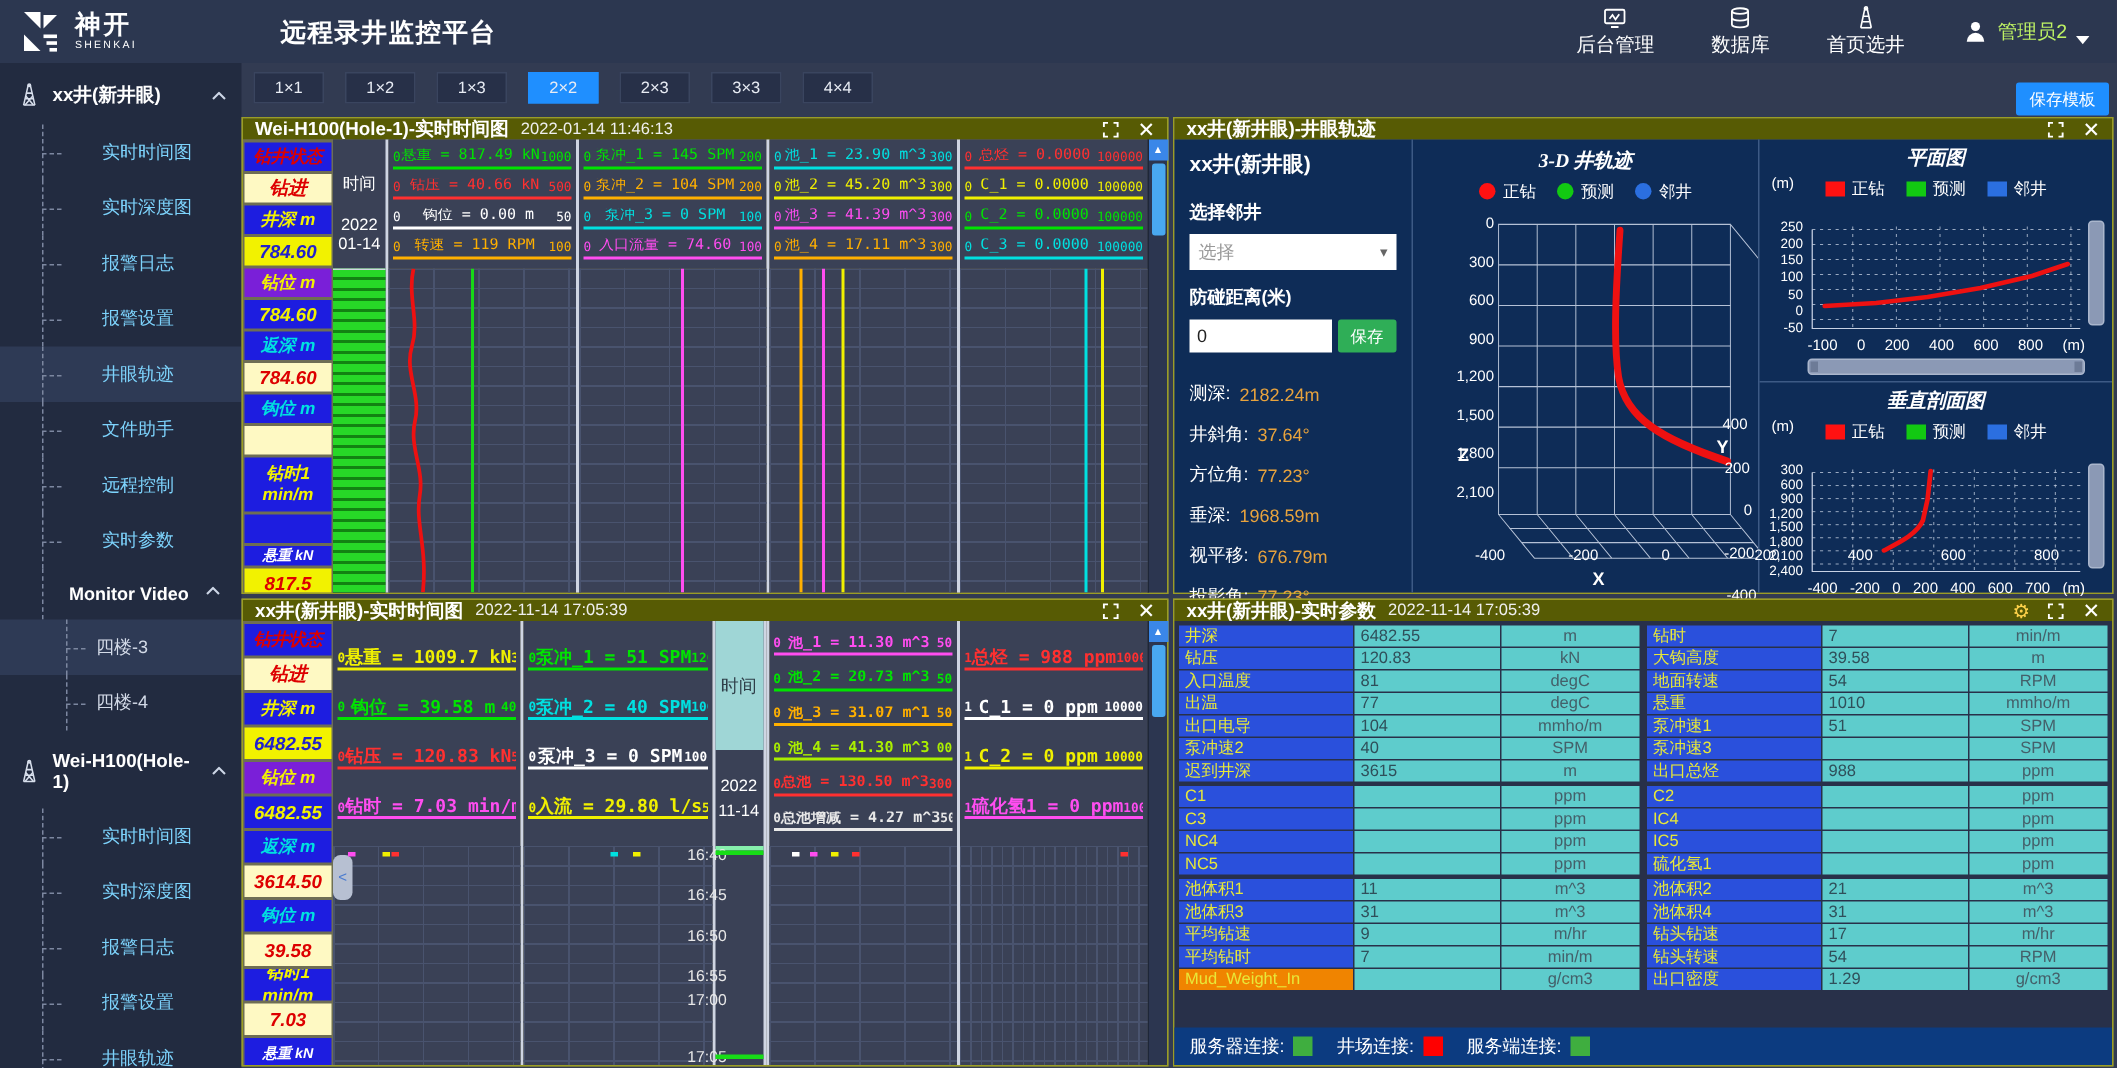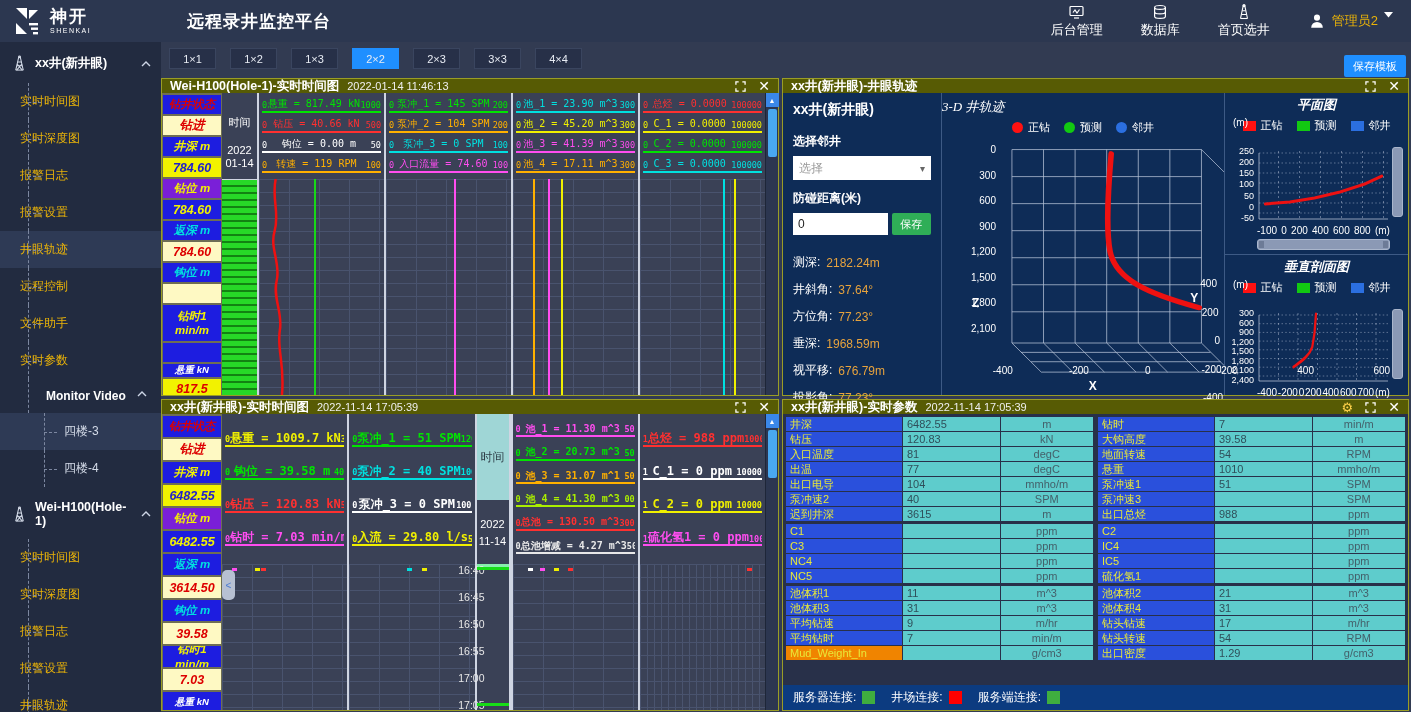--- a/index.html
+++ b/index.html
@@ -16,7 +16,7 @@
 .app-title{color:#fff;font-size:17px;font-weight:bold;margin-left:26px;letter-spacing:1px}
 .top-nav{margin-left:auto;display:flex;align-items:center;gap:38px;margin-right:18px}
 .nav-item{display:flex;flex-direction:column;align-items:center;color:#fff;font-size:13px;gap:1px;cursor:pointer}
-.user-item{display:flex;align-items:flex-start;color:#eab308;font-size:13px;gap:6px;cursor:pointer}
+.user-item{display:flex;align-items:flex-end;color:#bef264;font-size:13px;gap:6px;cursor:pointer}
 
 
 .toolbar{position:absolute;left:169px;top:48px;display:flex;gap:14px;z-index:8}

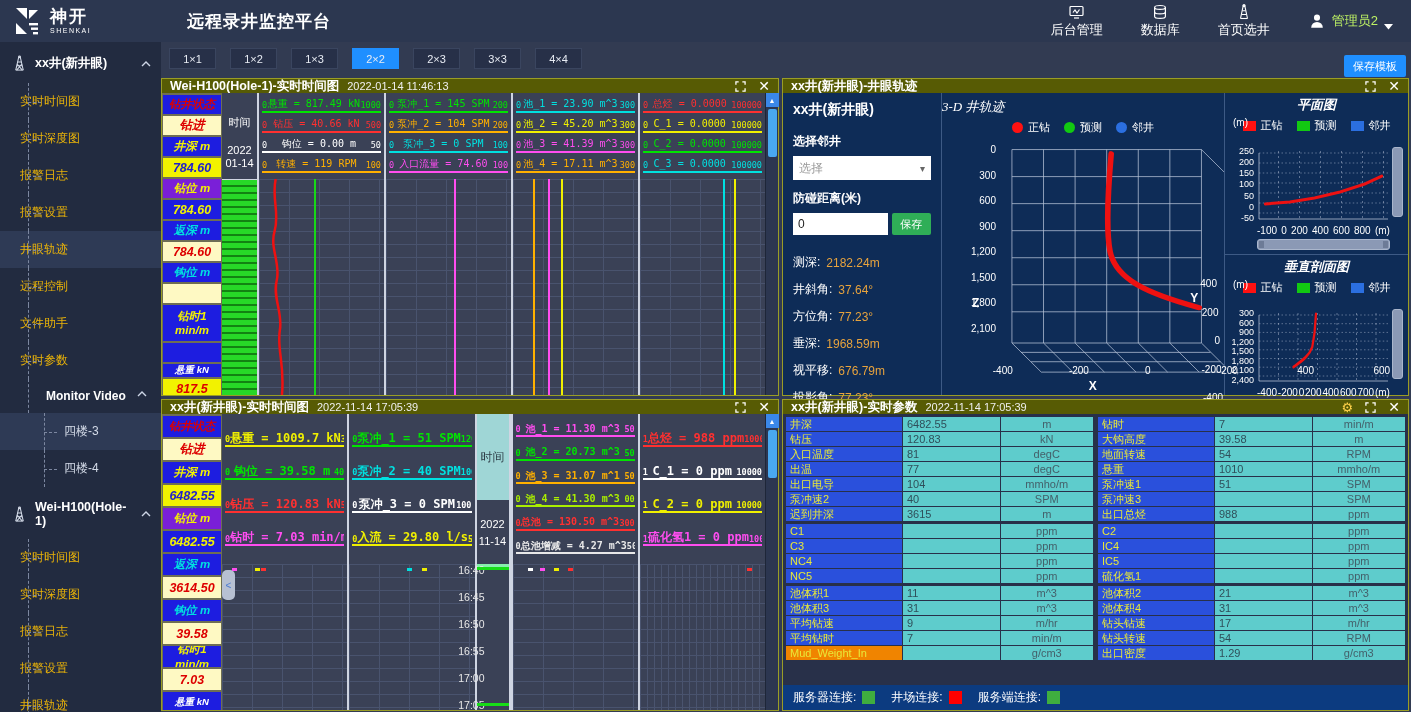--- a/index.html
+++ b/index.html
@@ -28,7 +28,7 @@
 .sidebar{position:absolute;left:0;top:42px;width:161px;bottom:0;background:#222b40;overflow:hidden}
 .side-group{display:flex;align-items:center;gap:8px;padding:13px 10px 11px 12px;color:#fff;font-size:12.5px;font-weight:bold;cursor:pointer}
 .side-group .sg-label{flex:1}
-.side-item{position:relative;padding:10px 4px 10px 20px;color:#eab308;font-size:12px;cursor:pointer;white-space:nowrap}
+.side-item{position:relative;padding:10px 4px 10px 68px;color:#7dd3fc;font-size:12px;cursor:pointer;white-space:nowrap}
 .side-item::before{content:"";position:absolute;left:28px;top:0;bottom:0;border-left:1px dashed #7c87a0}
 .side-item::after{content:"";position:absolute;left:28px;top:50%;width:13px;border-top:1px dashed #7c87a0}
 .side-item.active{background:#2e3a55}

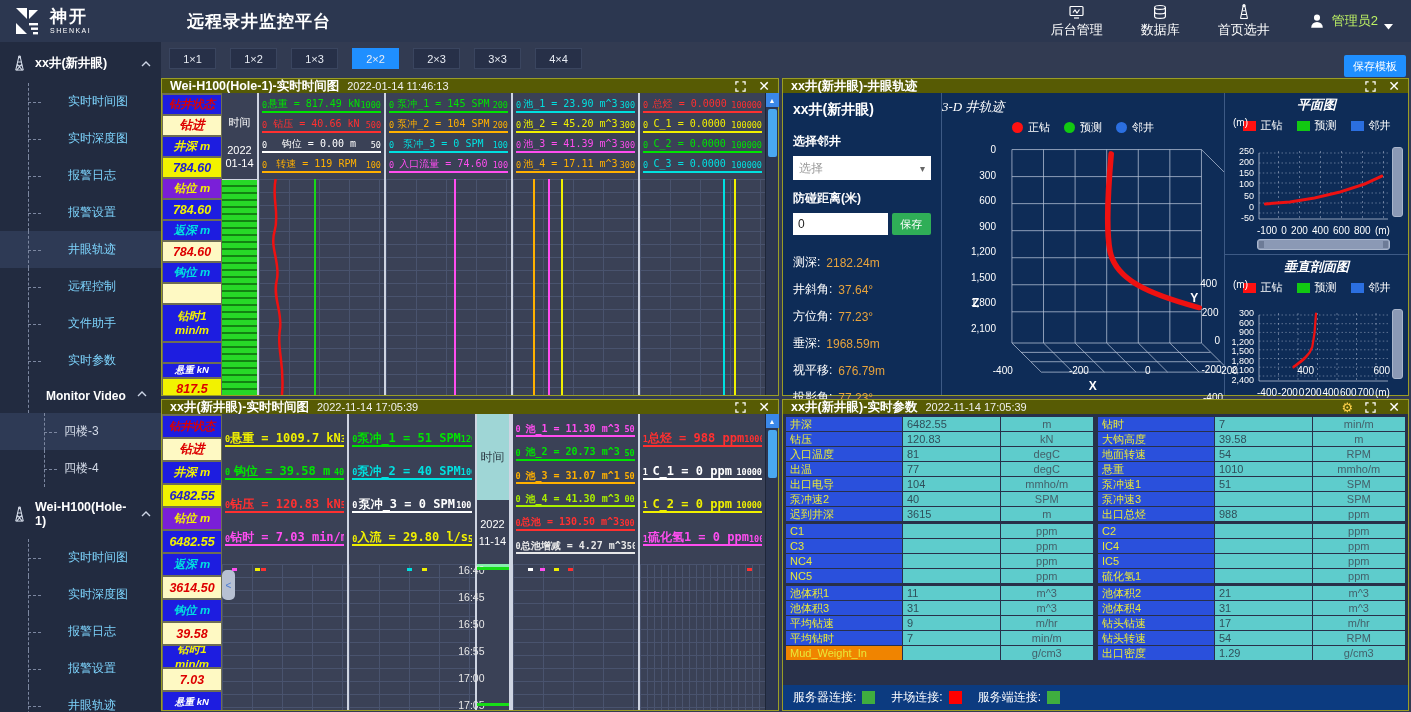--- a/index.html
+++ b/index.html
@@ -111,7 +111,7 @@
 .bstat .sv{color:#e8a33d;margin-left:6px}
 .bstat.last{margin-top:12px}
 .b3d{flex:1;min-width:0;position:relative;border-left:1px solid #3d5a85;padding-top:5px}
-.b3d-title{color:#fff;font-weight:normal;font-size:13px;font-style:italic;font-family:"Liberation Serif",serif}
+.b3d-title{text-align:center;color:#fff;font-weight:bold;font-size:13px;font-style:italic;font-family:"Liberation Serif",serif}
 .legend-row{display:flex;justify-content:center;align-items:center;gap:14px;margin-top:4px;color:#fff;font-size:11px}
 .lg-it{display:flex;align-items:center;gap:5px}
 .lg-dot{width:11px;height:11px;border-radius:50%}

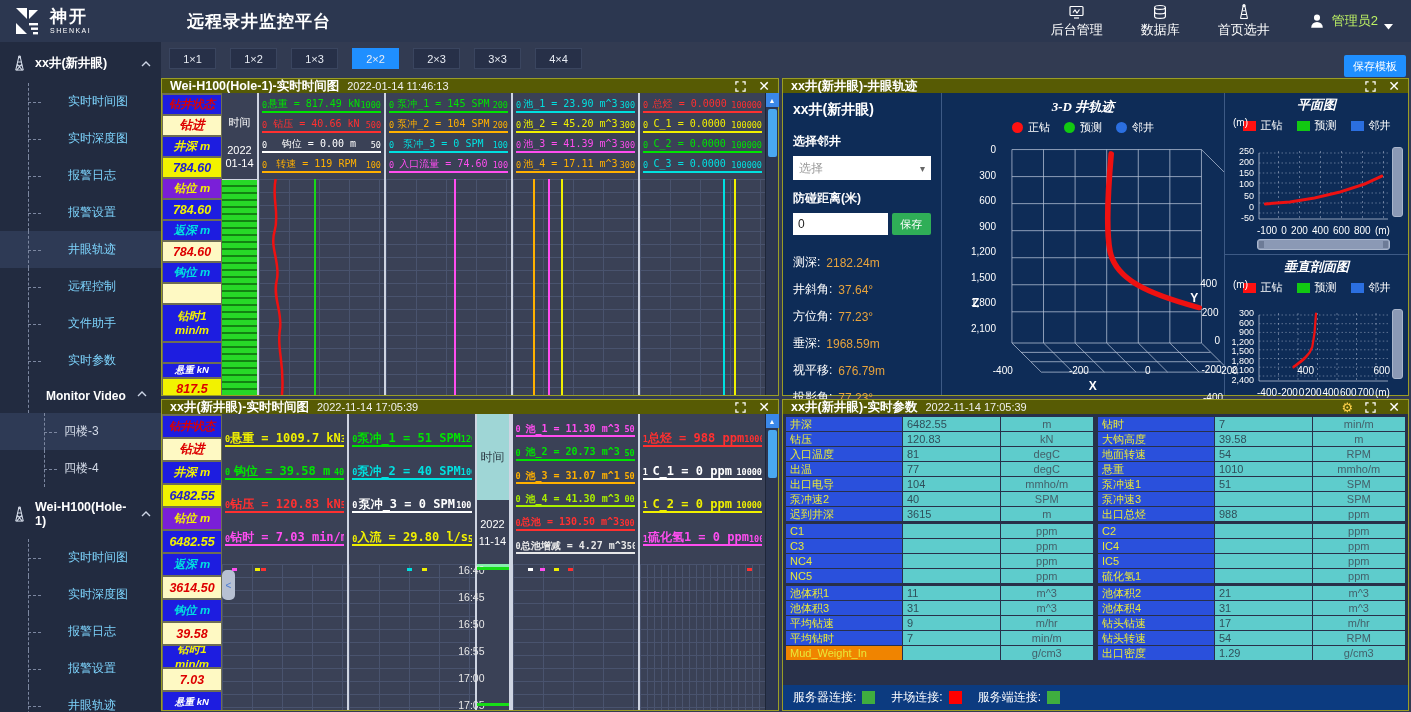--- a/index.html
+++ b/index.html
@@ -119,7 +119,7 @@
 .b3d-wrap{position:absolute;left:0;top:42px;right:0;bottom:0}
 .tick3d{position:absolute;color:#fff;font-size:10px}
 .axis3d{position:absolute;color:#fff;font-size:12px;font-weight:bold}
-.bright{width:184px;flex:none;border-left:1px solid #3d5a85;display:flex;flex-direction:column}
+.bright{width:236px;flex:none;border-left:1px solid #3d5a85;display:flex;flex-direction:column}
 .bmini{flex:1;position:relative;padding:3px 4px 2px 4px}
 .bmini+.bmini{border-top:1px solid #3d5a85}
 .bm-title{text-align:center;color:#fff;font-weight:bold;font-style:italic;font-size:13px;font-family:"Liberation Serif",serif}

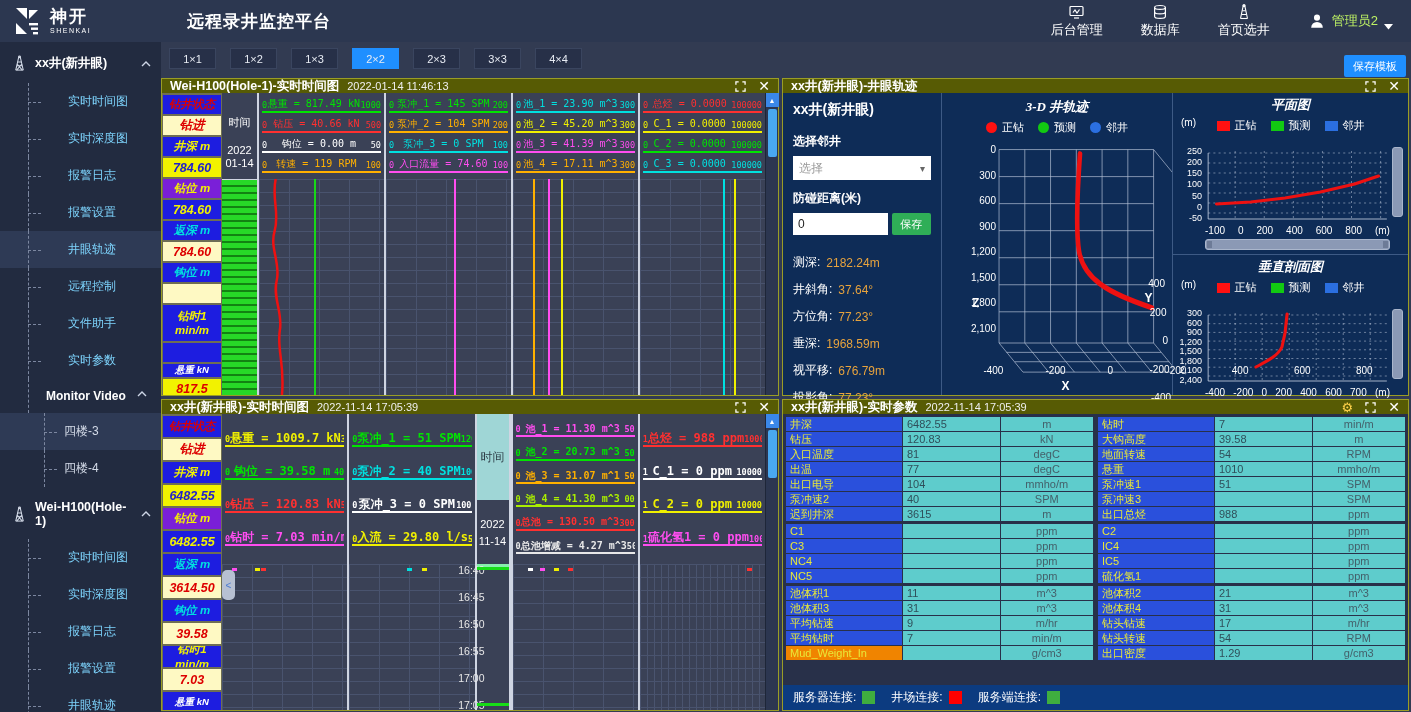--- a/index.html
+++ b/index.html
@@ -251,8 +251,8 @@
     <div class="side-item">报警日志</div>
     <div class="side-item">报警设置</div>
     <div class="side-item active">井眼轨迹</div>
+    <div class="side-item">文件助手</div>
     <div class="side-item">远程控制</div>
-    <div class="side-item">文件助手</div>
     <div class="side-item">实时参数</div>
     <div class="side-video">Monitor Video<span class="vcaret">
         <svg width="10" height="6" viewBox="0 0 10 6" fill="none" stroke="#cdd6e6" stroke-width="1.4">

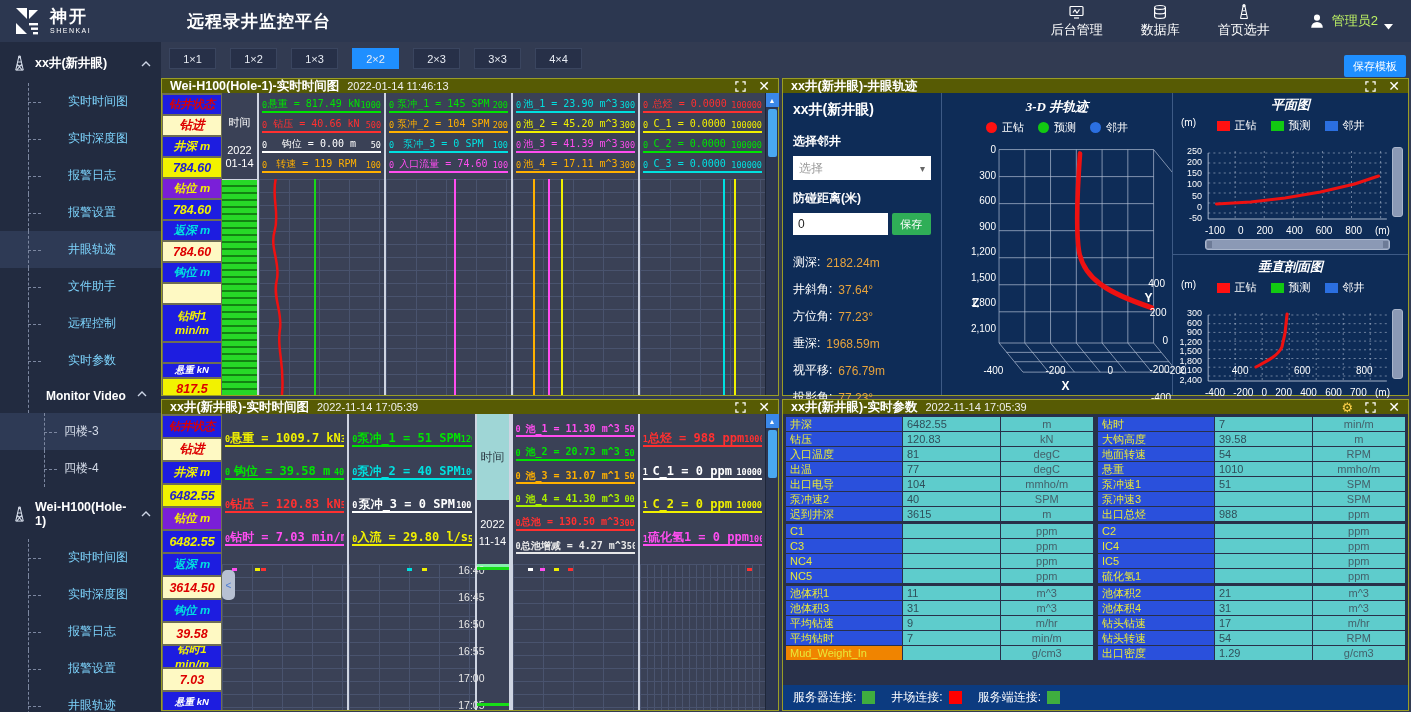--- a/index.html
+++ b/index.html
@@ -766,7 +766,7 @@
             <div class="ctick" style="top: 24px;">16:45</div>
             <div class="ctick" style="top: 51px;">16:50</div>
             <div class="ctick" style="top: 78px;">16:55</div>
-            <div class="ctick" style="top: 105px;">17:00</div>
+            <div class="ctick" style="top: 94px;">17:00</div>
             <div class="ctick" style="top: 132px;">17:05</div>
             <div class="gbar" style="top: 0px;"></div>
             <div class="gbar" style="bottom: 4px;"></div>

